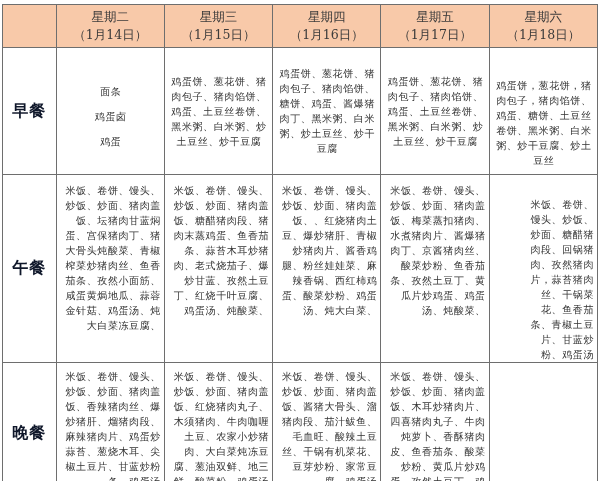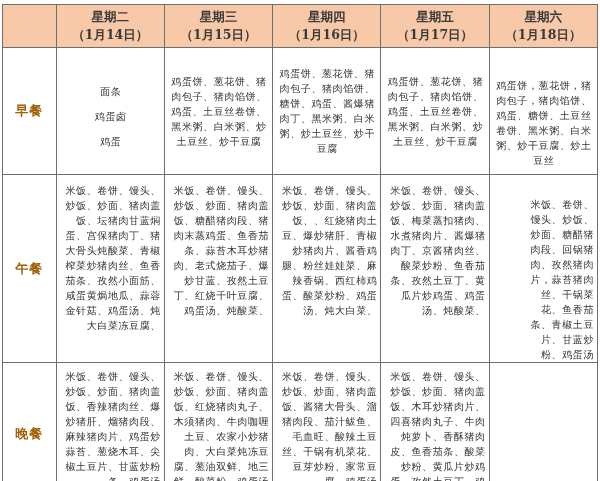--- a/index.html
+++ b/index.html
@@ -31,7 +31,7 @@
       background: #f8c9a9;
       height: 42px;
       text-align: center;
-      font-weight: bold;
+      font-weight: normal;
       color: #3a3a3a;
       font-size: 12.5px;
       line-height: 18px;

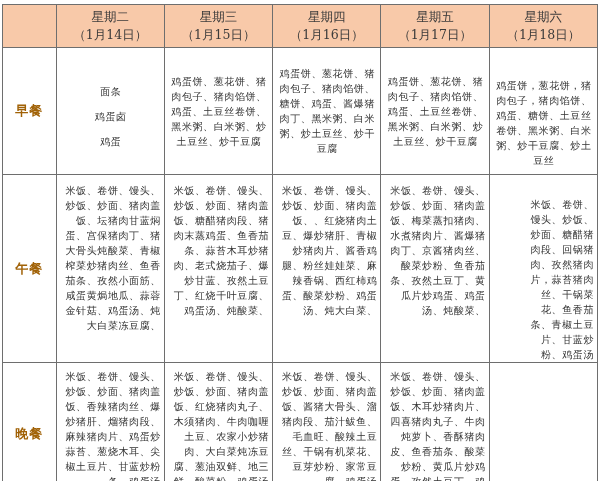--- a/index.html
+++ b/index.html
@@ -44,8 +44,8 @@
     .meal-label {
       text-align: center;
       font-weight: bold;
-      font-size: 13px;
-      color: #a16207;
+      font-size: 16px;
+      color: #0f172a;
       letter-spacing: 1px;
     }
     .cell-text {

